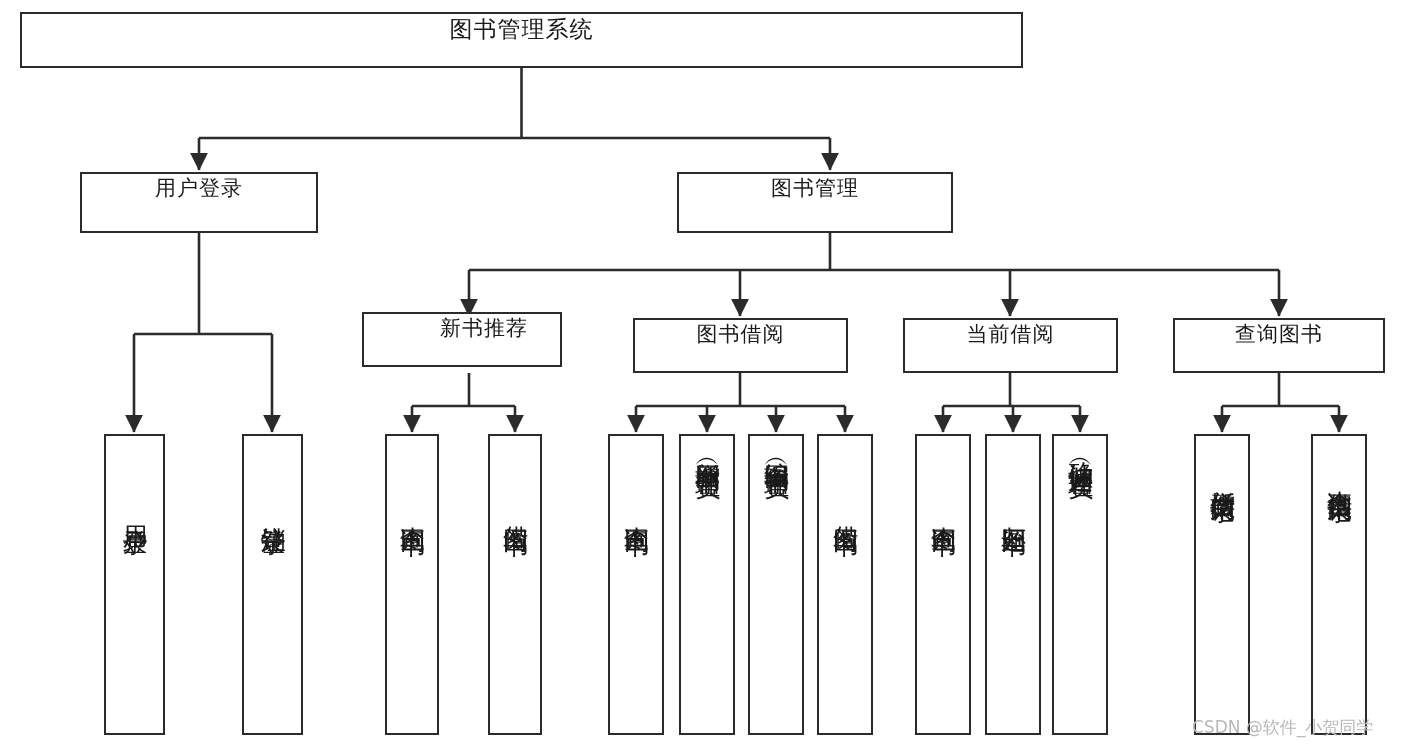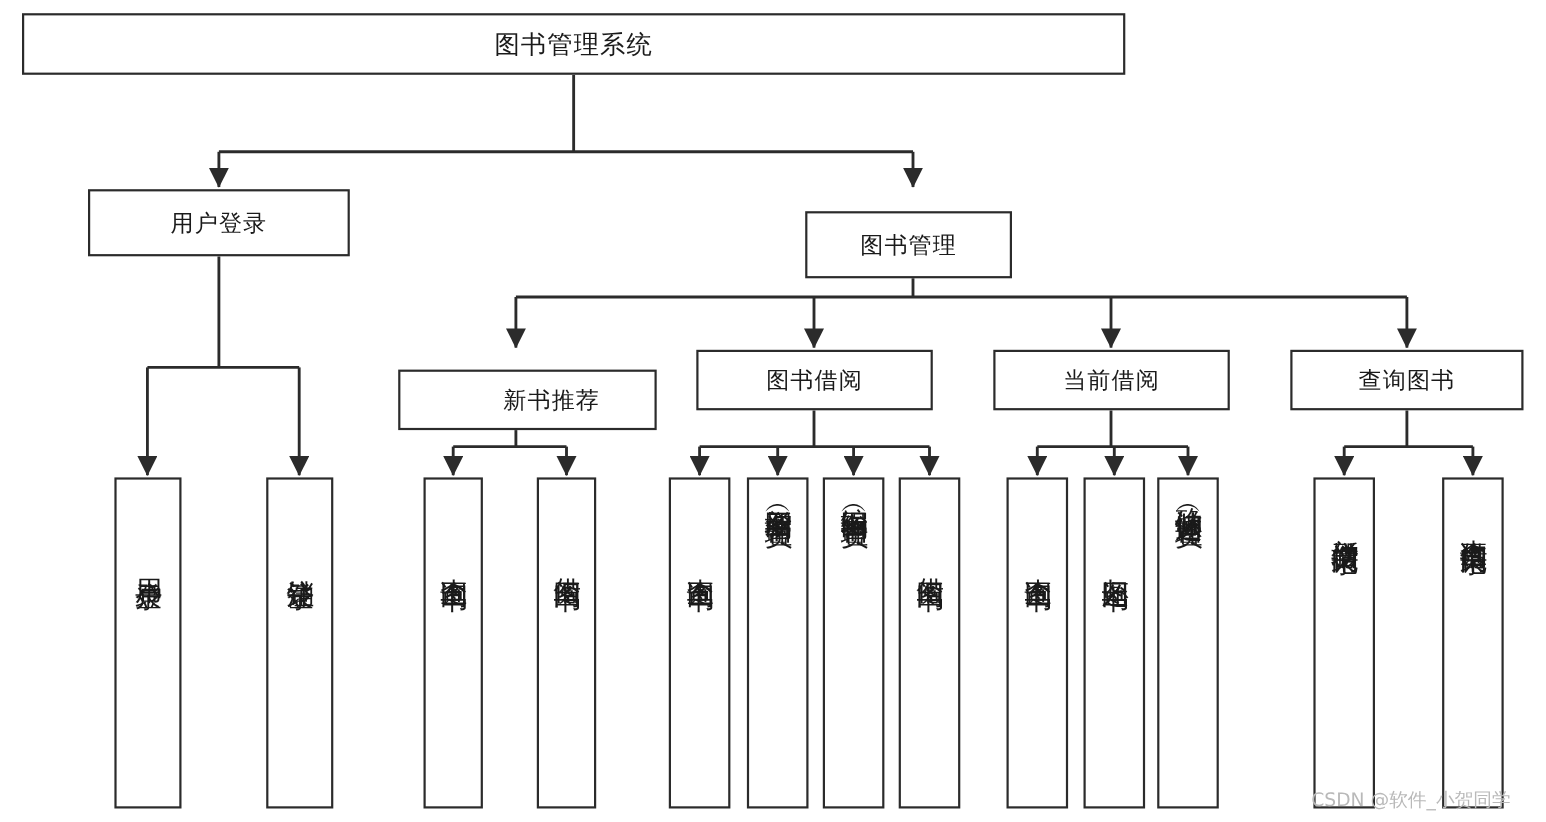--- a/index.html
+++ b/index.html
@@ -31,7 +31,6 @@
     border: 2px solid #2b2b2b;
     background: #ffffff;
     display: flex;
-    align-items: center;
     justify-content: center;
     color: #1a1a1a;
   }

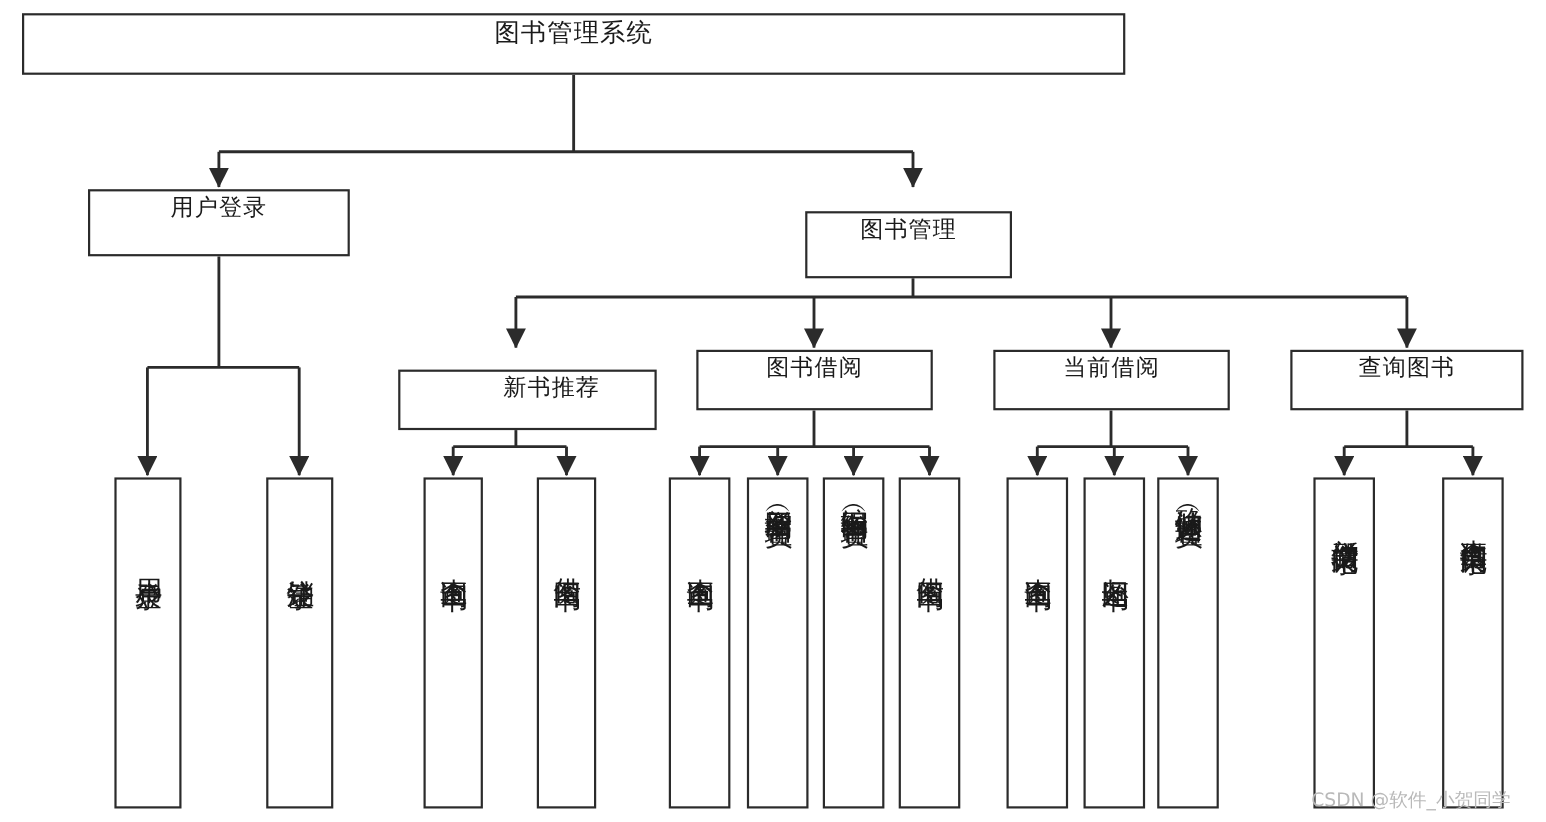--- a/index.html
+++ b/index.html
@@ -140,7 +140,7 @@
   <div class="node horiz" style="left:80px; top:172px; width:238px; height:61px;">
     <span>用户登录</span>
   </div>
-  <div class="node horiz" style="left:732px; top:172px; width:188px; height:61px;margin-top:20px;">
+  <div class="node horiz" style="left:677px; top:172px; width:276px; height:61px;">
     <span>图书管理</span>
   </div>
 

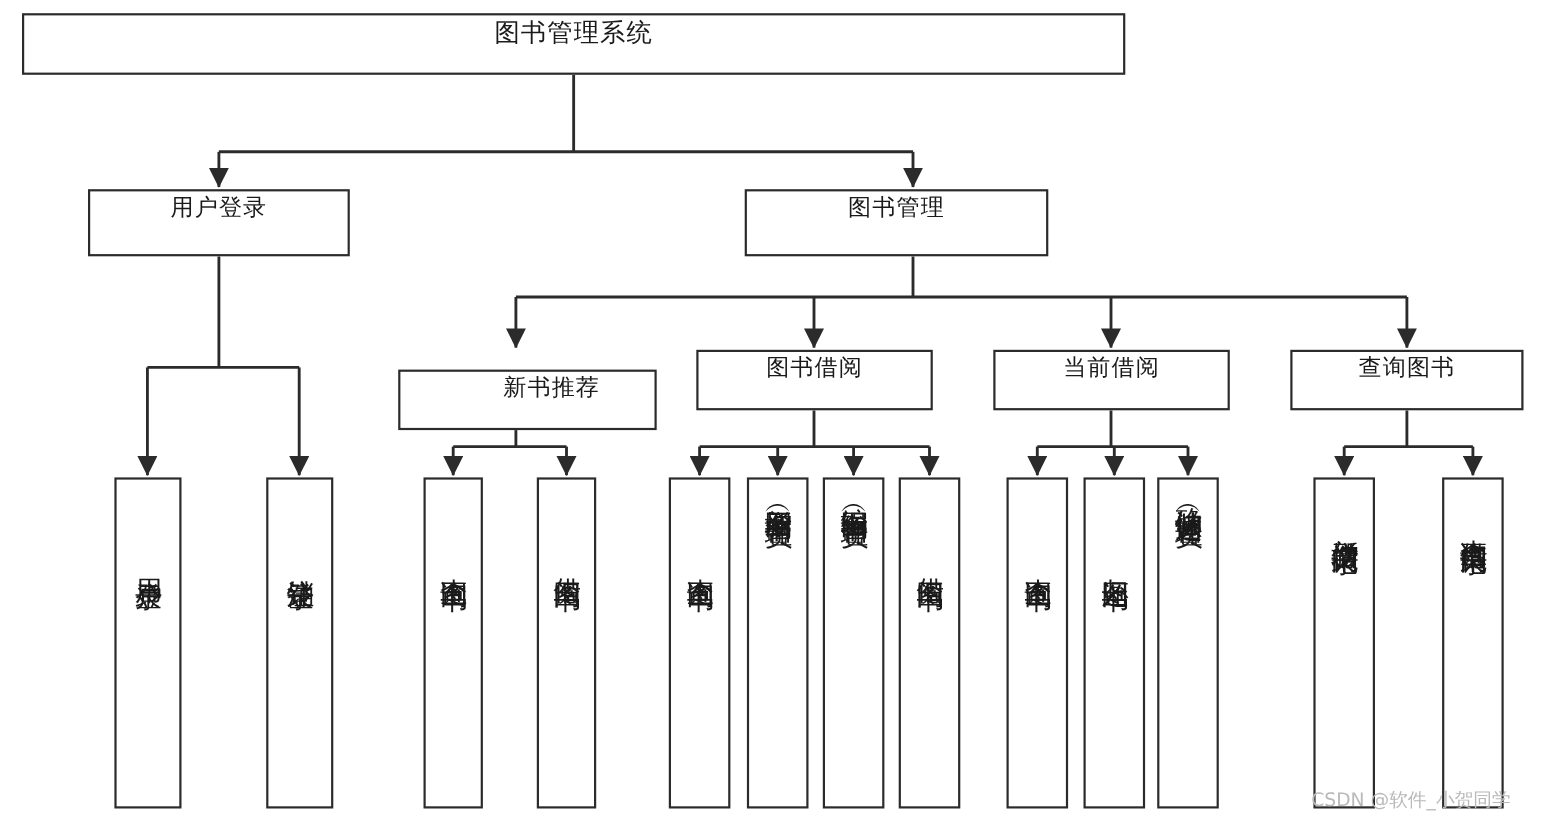--- a/index.html
+++ b/index.html
@@ -144,7 +144,7 @@
     <span>图书管理</span>
   </div>
 
-  <div class="node horiz" style="left:362px; top:336px; width:235px; height:55px;padding-left:44px;">
+  <div class="node horiz" style="left:362px; top:312px; width:200px; height:55px;padding-left:44px;">
     <span>新书推荐</span>
   </div>
   <div class="node horiz" style="left:633px; top:318px; width:215px; height:55px;">

